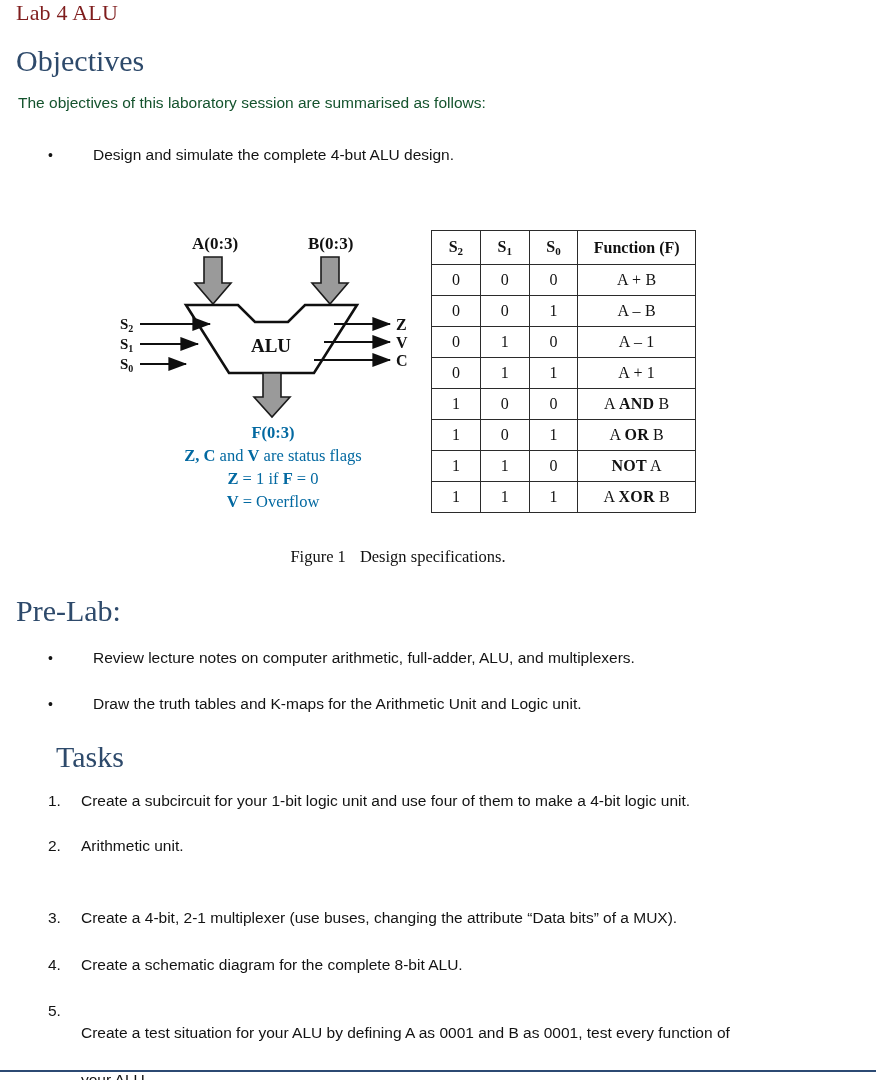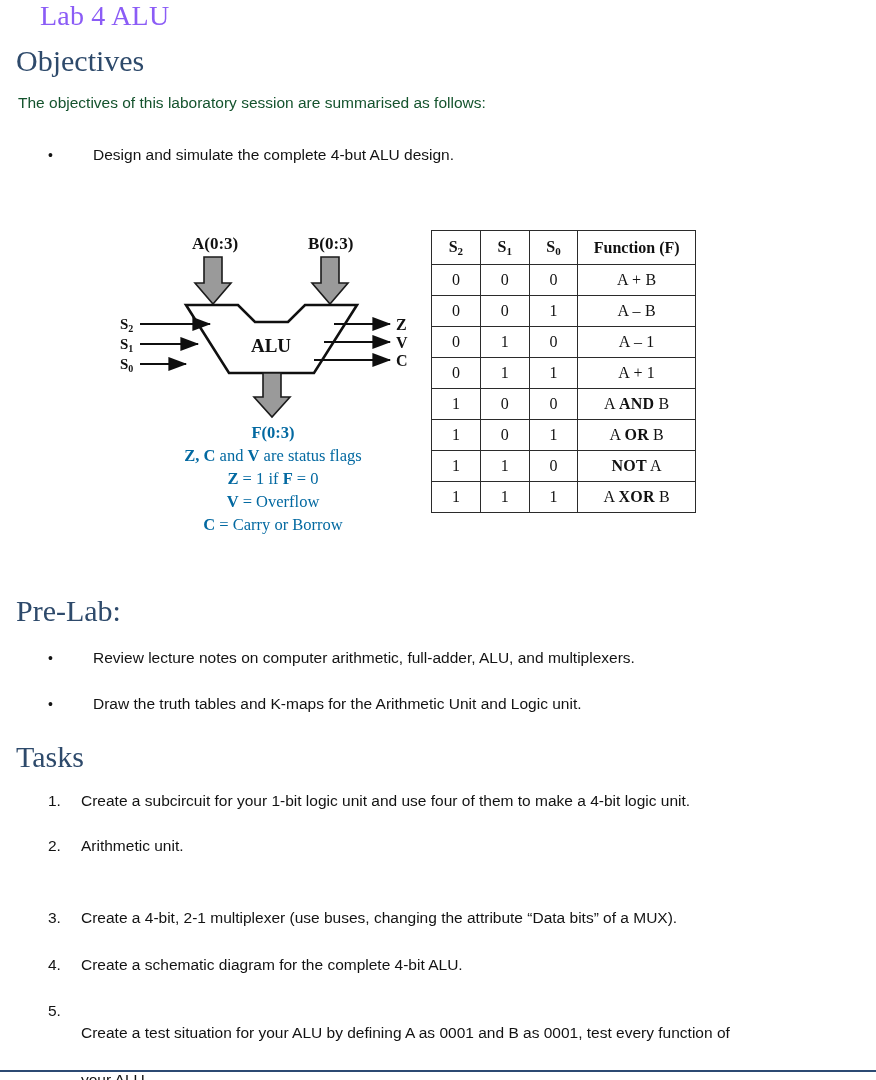--- a/index.html
+++ b/index.html
@@ -28,11 +28,10 @@
     left: 16px;
     top: 0px;
     font-family: "Liberation Serif", serif;
-    font-size: 28px;
-    color: #8b5cf6;
+    font-size: 22px;
+    color: #7f1d1d;
     letter-spacing: 0.2px;
     white-space: nowrap;
-    margin-left: 24px;
   }
   .h2 {
     position: absolute;

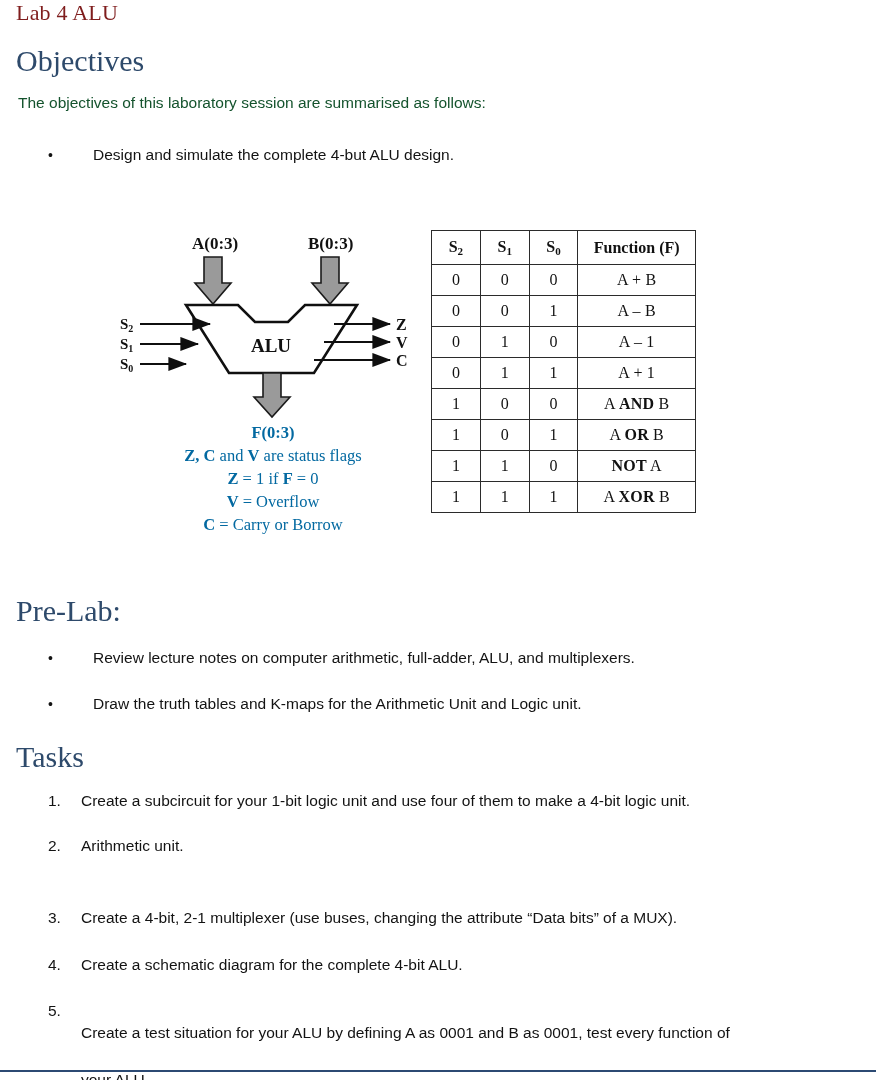--- a/index.html
+++ b/index.html
@@ -257,7 +257,6 @@
       <span class="cl"><b>Z, C</b> and <b>V</b> are status flags</span>
       <span class="cl"><b>Z</b> = 1 if <b>F</b> = 0</span>
       <span class="cl"><b>V</b> = Overflow</span>
-      <span class="cl"><b>C</b> = Carry or Borrow</span>
     </div>
 
 

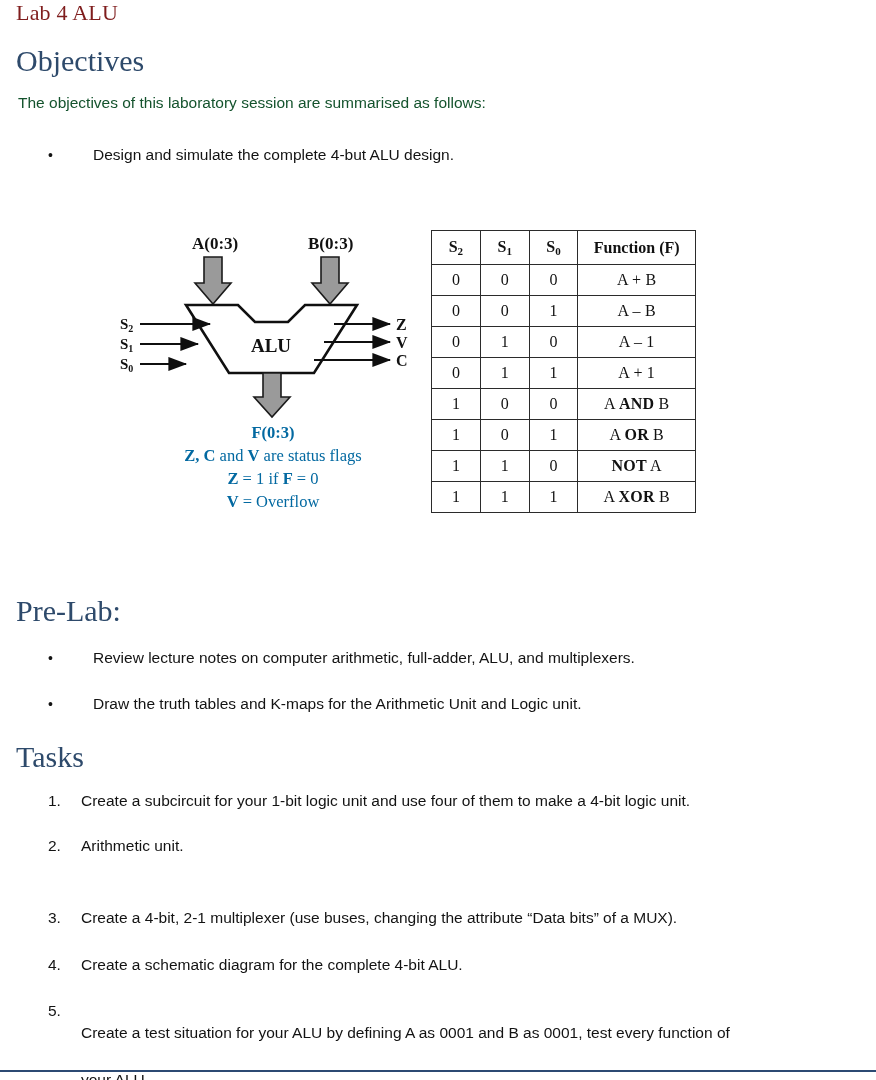--- a/index.html
+++ b/index.html
@@ -259,6 +259,9 @@
       <span class="cl"><b>V</b> = Overflow</span>
     </div>
 
+    <div id="figure-label">
+      <span class="fig-num">Figure 1</span><span>Design specifications.</span>
+    </div>
 
     <div id="truth-table-wrap">
       <table class="truth">

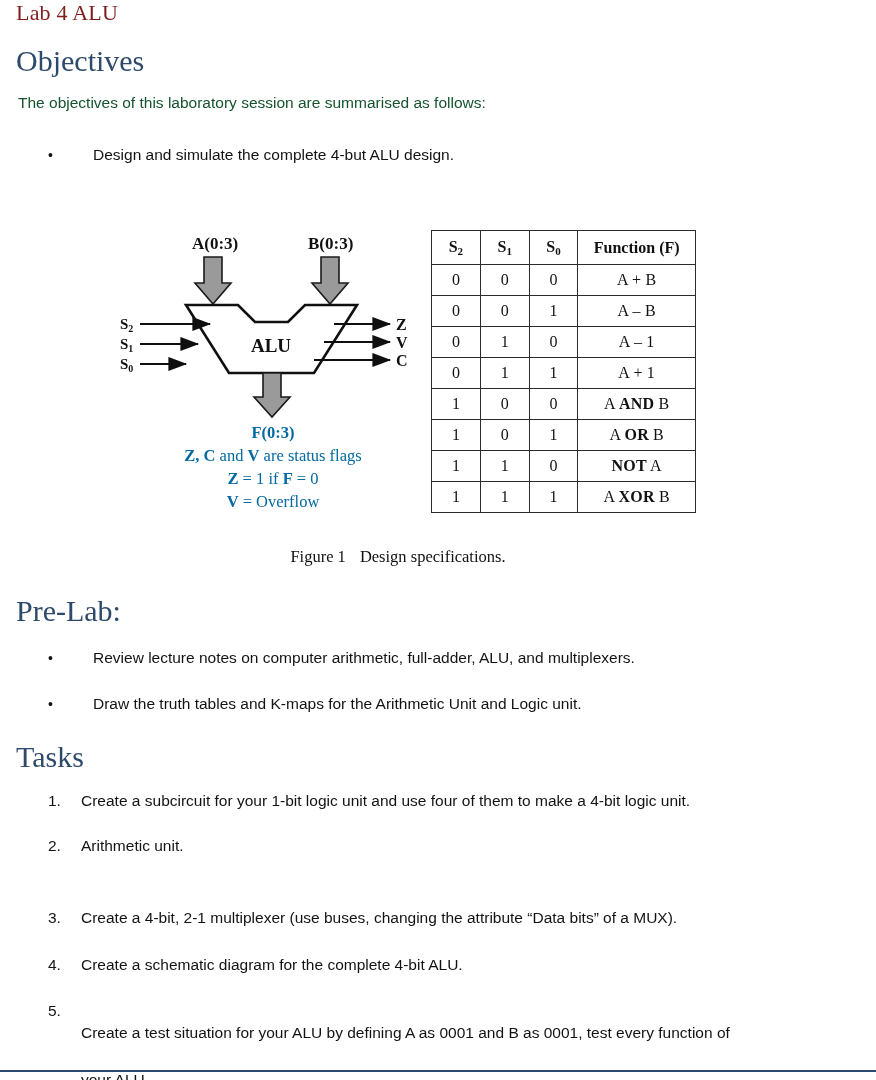--- a/index.html
+++ b/index.html
@@ -43,7 +43,7 @@
   }
   #h-objectives { top: 44px; }
   #h-prelab   { top: 594px; }
-  #h-tasks    { top: 740px; }
+  #h-tasks    { top: 740px; margin-left: 40px; }
 
   
   .para {

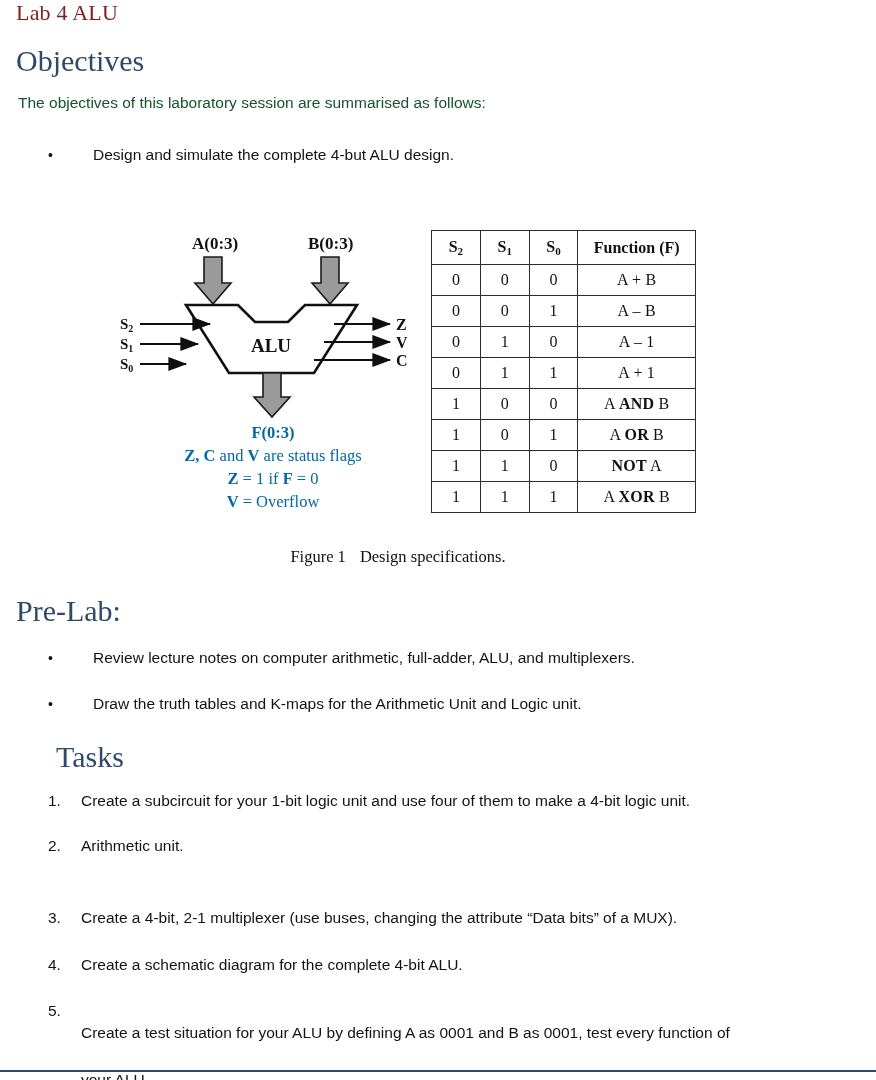--- a/index.html
+++ b/index.html
@@ -370,7 +370,7 @@
     <span class="num-marker">4.</span>
     <span class="num-gap"></span>
     <span class="num-text">
-      <span class="cont-line">Create a schematic diagram for the complete 4-bit ALU.</span>
+      <span class="cont-line">Create a schematic diagram for the complete 8-bit ALU.</span>
     </span>
   </div>
 

